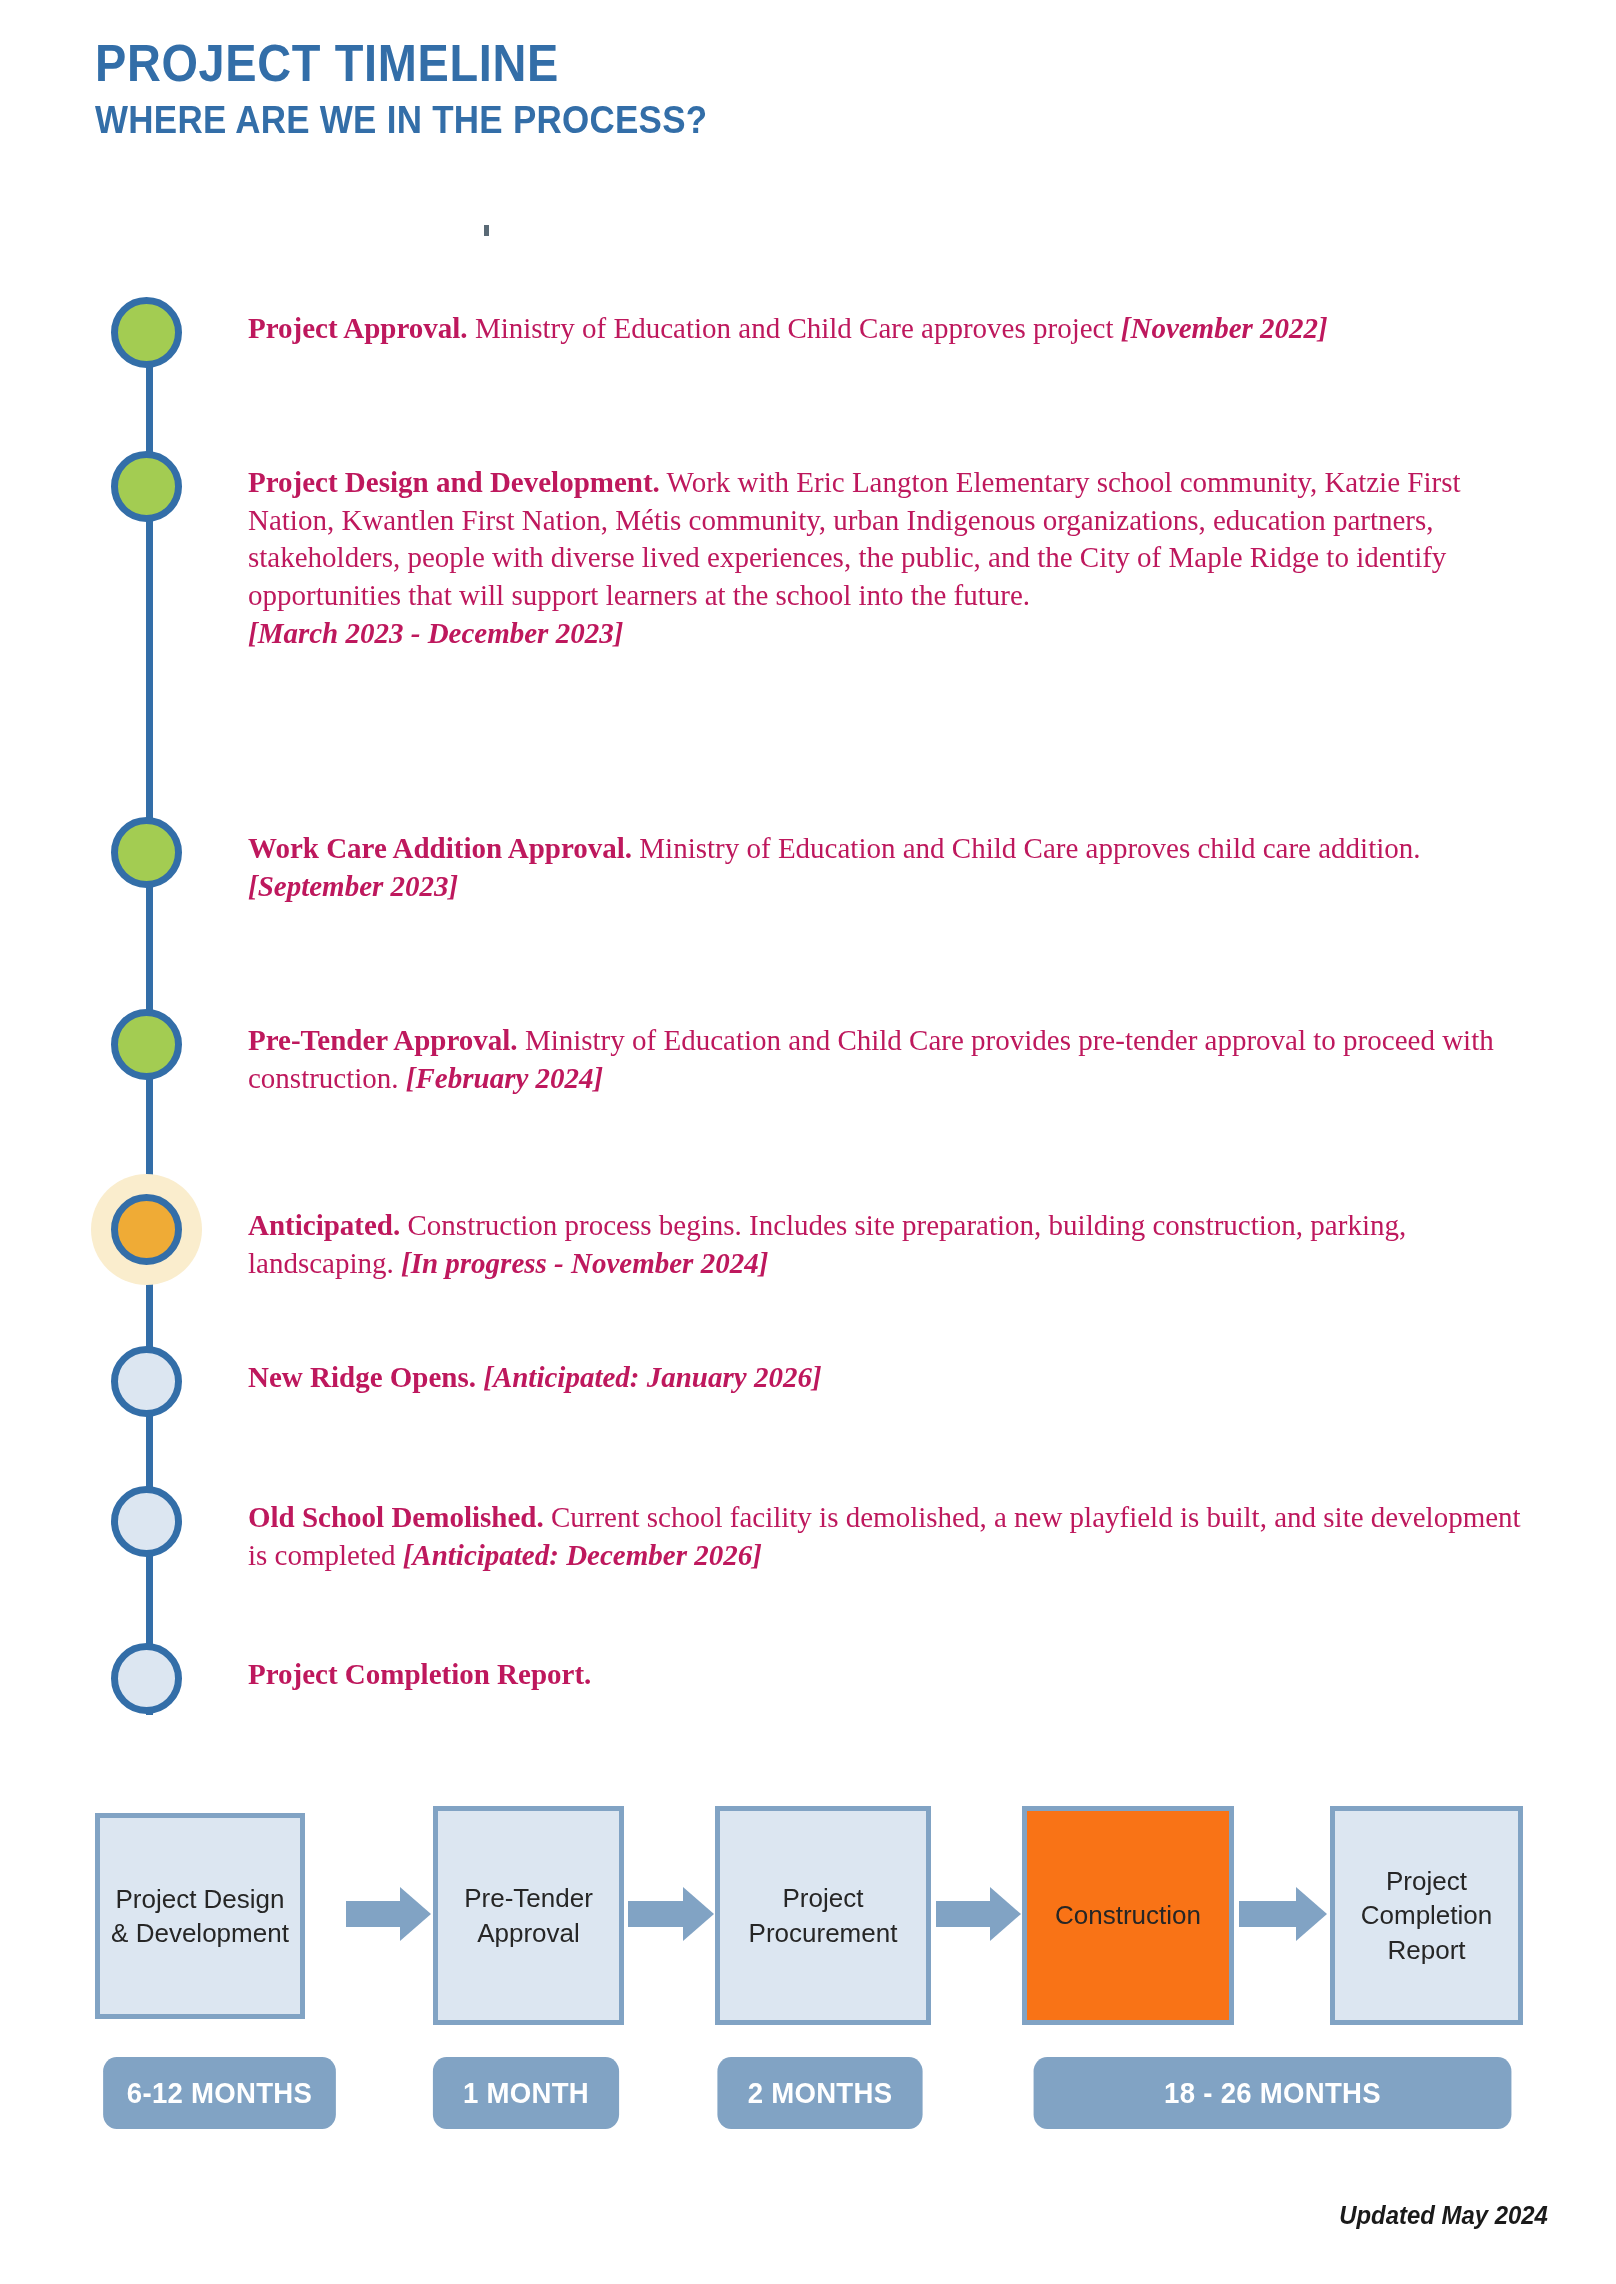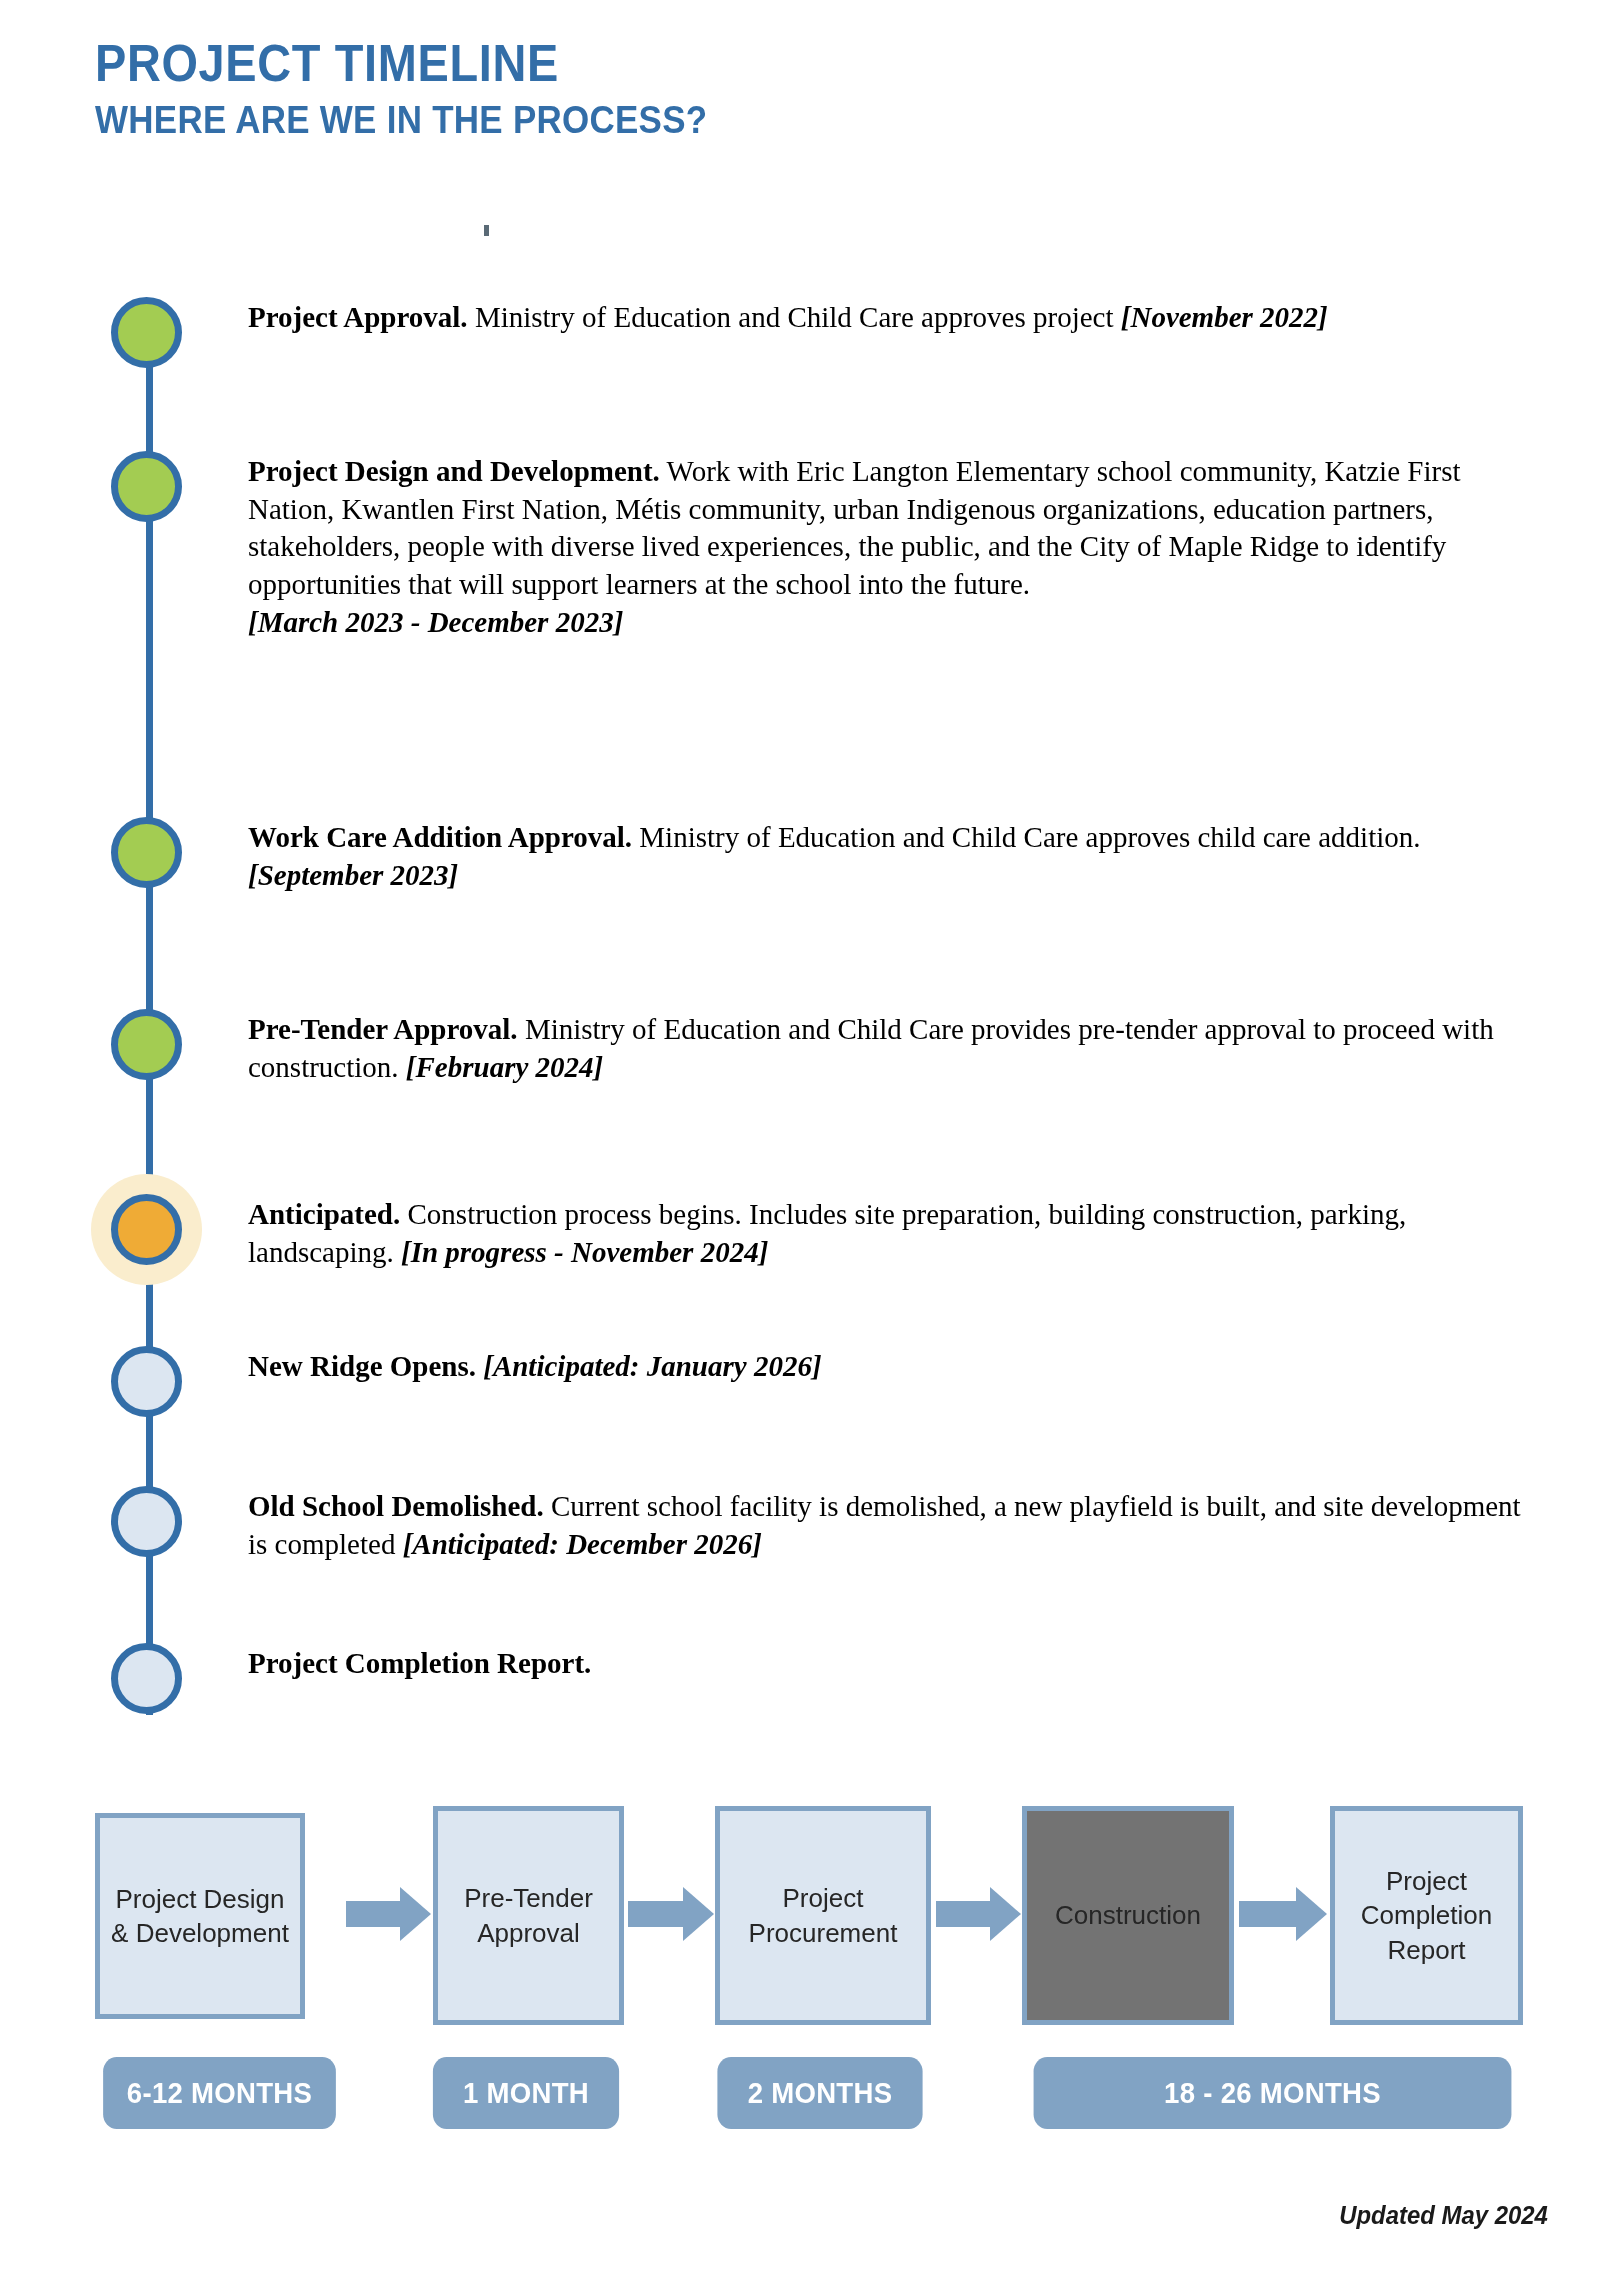--- a/index.html
+++ b/index.html
@@ -110,12 +110,12 @@
   .tl-text {
     position: absolute;
     left: 137px;
-    top: 2px;
+    top: 13px;
     width: 1297px;
     font-family: "Liberation Serif", serif;
     font-size: 29px;
     line-height: 1.30;
-    color: #000000;
+    color: #be185d;
   }
   .tl-text b { font-weight: bold; }
   .tl-text i { font-style: italic; font-weight: bold; }

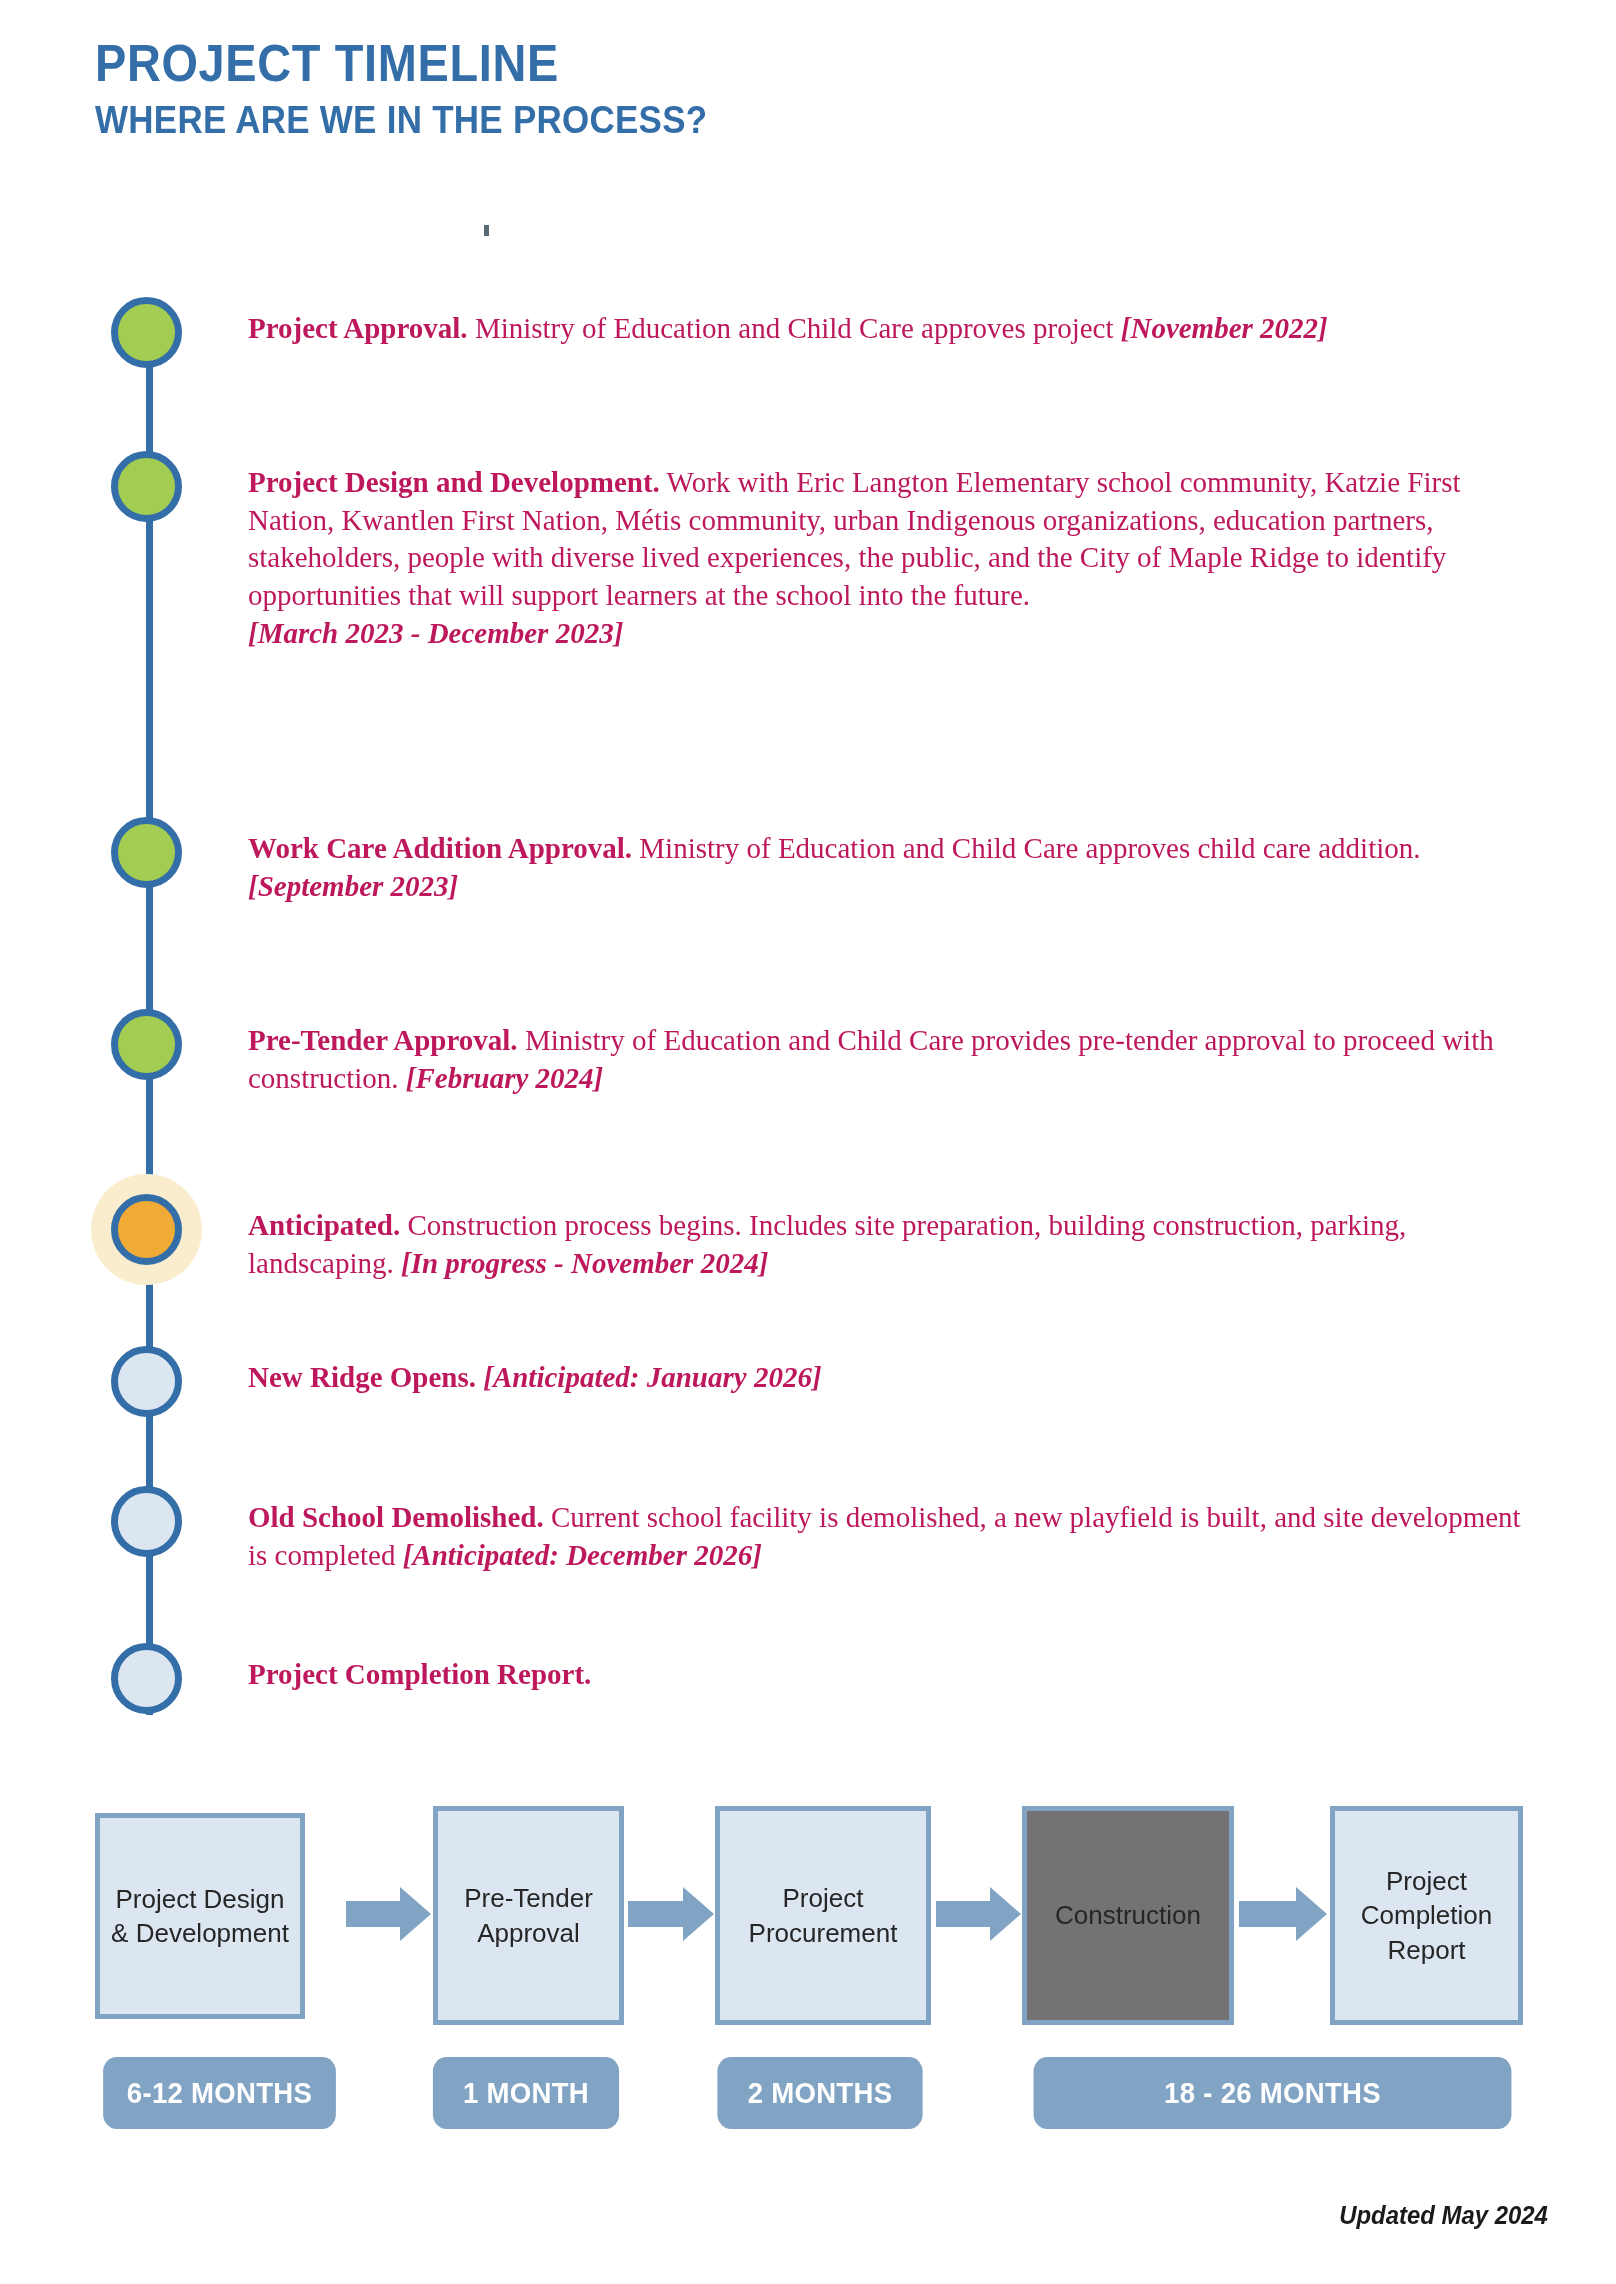--- a/index.html
+++ b/index.html
@@ -138,7 +138,7 @@
     color: #262626;
     padding: 0 6.5px;
   }
-  .flow-box.highlight { background: #737373; text-align: center; }
+  .flow-box.highlight { background: #f97316; text-align: center; }
   .arrow-shaft {
     position: absolute;
     background: #81A3C4;

